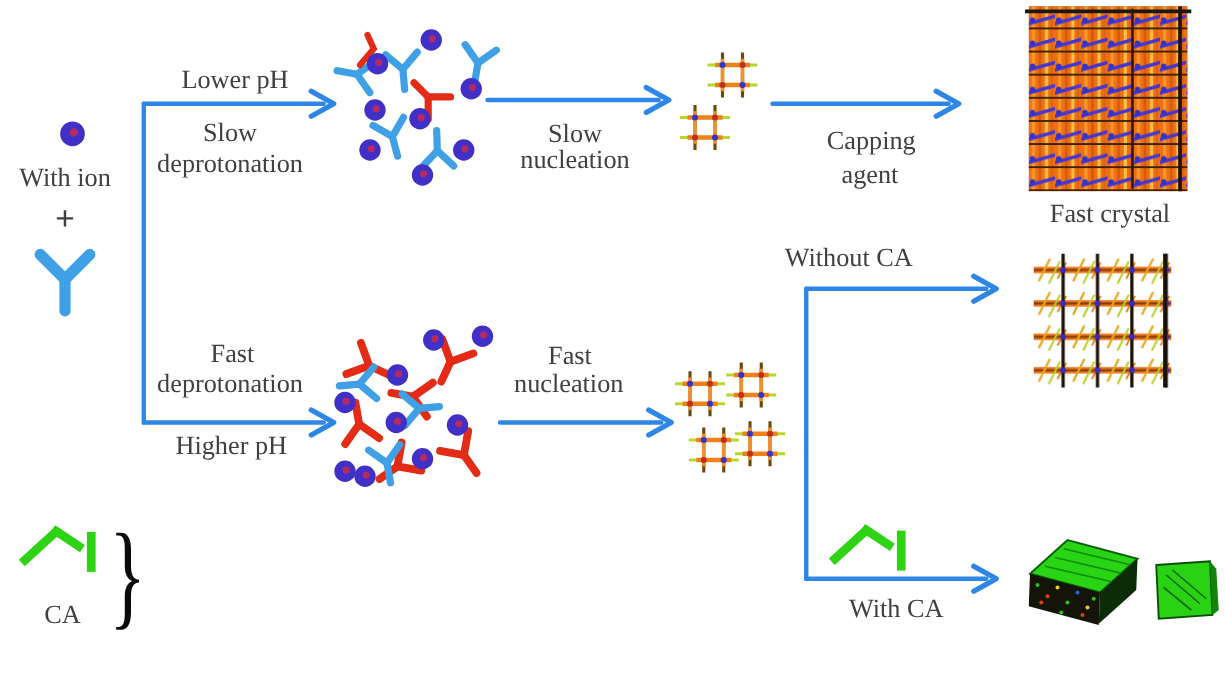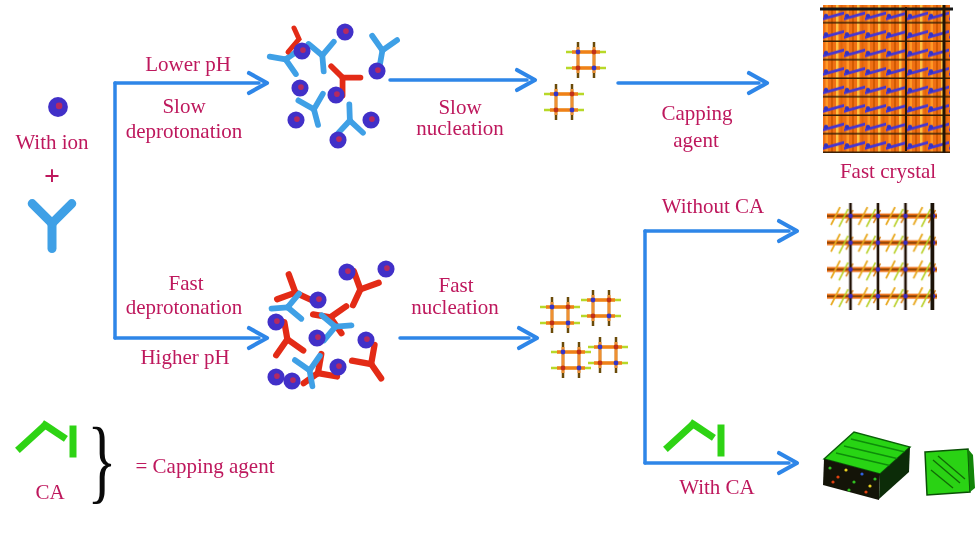--- a/index.html
+++ b/index.html
@@ -10,7 +10,7 @@
   .gfx{position:absolute;left:0;top:0;}
   .lbl{
     position:absolute;transform:translate(-50%,-50%);
-    font-size:21px;line-height:1;white-space:nowrap;color:#be185d;
+    font-size:21px;line-height:1;white-space:nowrap;color:#404040;
   }
   .lbl.big{font-size:28px;font-weight:700;}
   .brace{

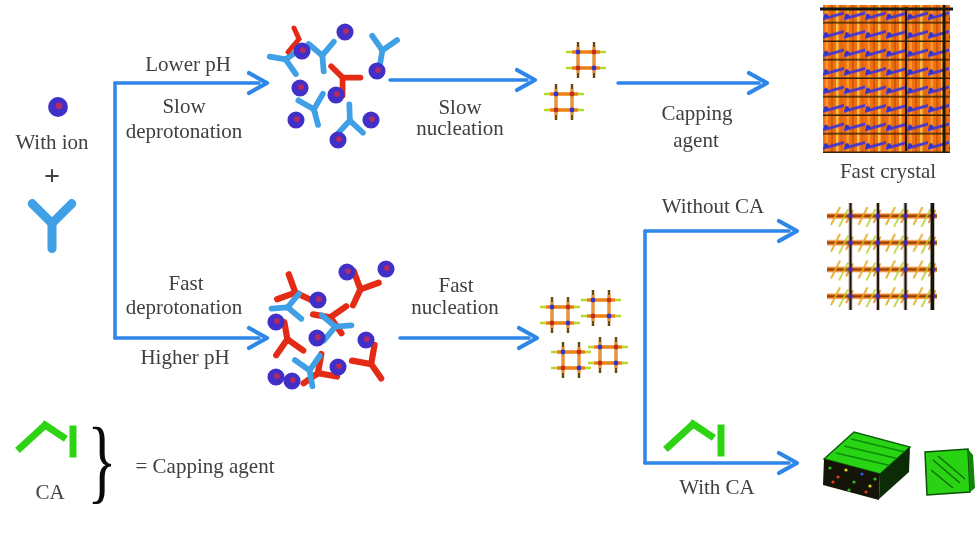--- a/index.html
+++ b/index.html
@@ -223,7 +223,7 @@
 
   <div class="lbl" style="left:456px;top:285px">Fast</div>
   <div class="lbl" style="left:455px;top:307px">nucleation</div>
-  <div class="lbl" style="left:713px;top:206px">Without CA</div>
+  <div class="lbl" style="left:679px;top:206px">Without CA</div>
   <div class="lbl" style="left:717px;top:487px">With CA</div>
 
   <div class="lbl" style="left:50px;top:492px">CA</div>

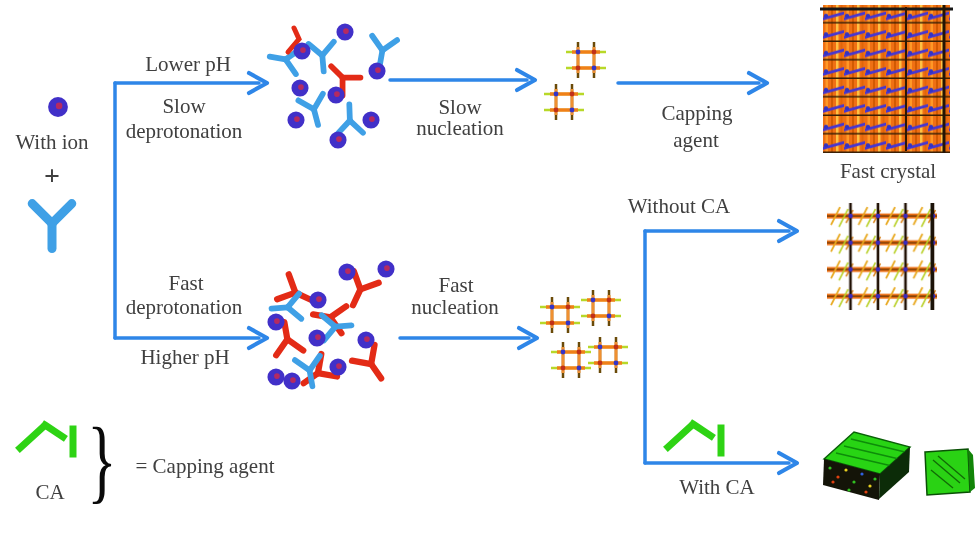--- a/index.html
+++ b/index.html
@@ -228,7 +228,6 @@
 
   <div class="lbl" style="left:50px;top:492px">CA</div>
   <div class="brace" style="left:102px;top:461px">}</div>
-  <div class="lbl" style="left:205px;top:466px">= Capping agent</div>
 
 </div>
 

